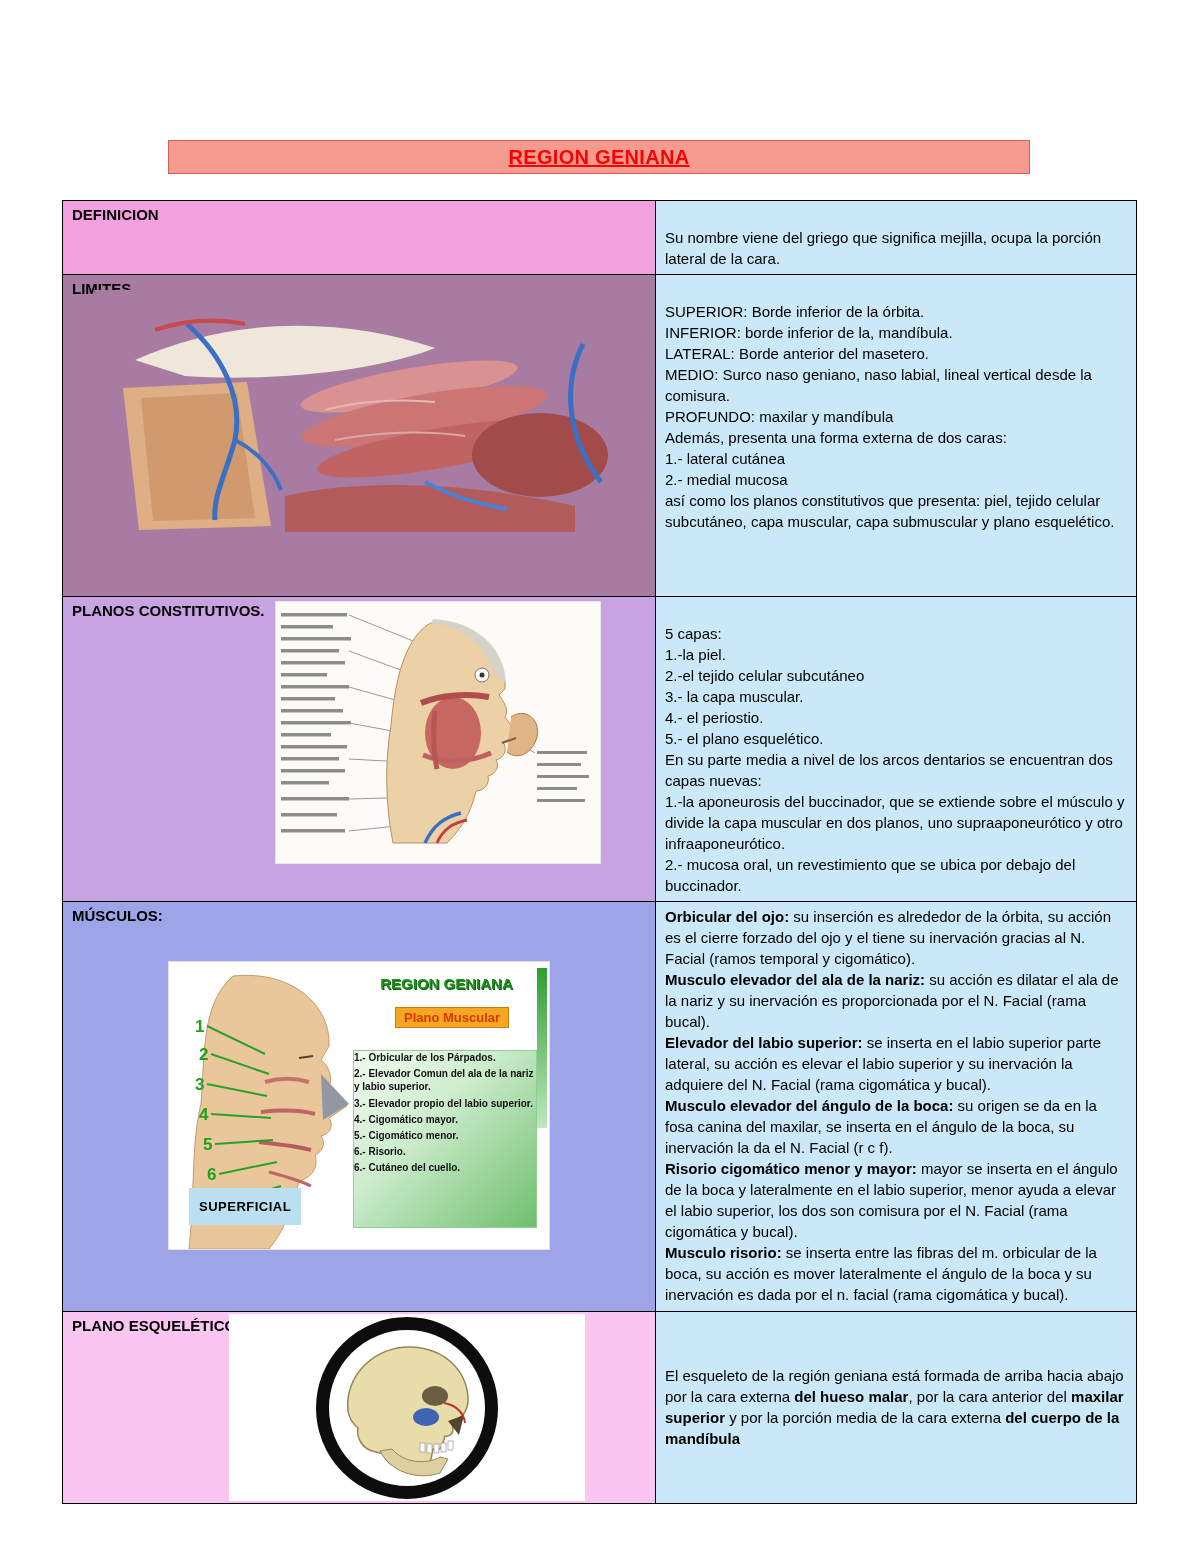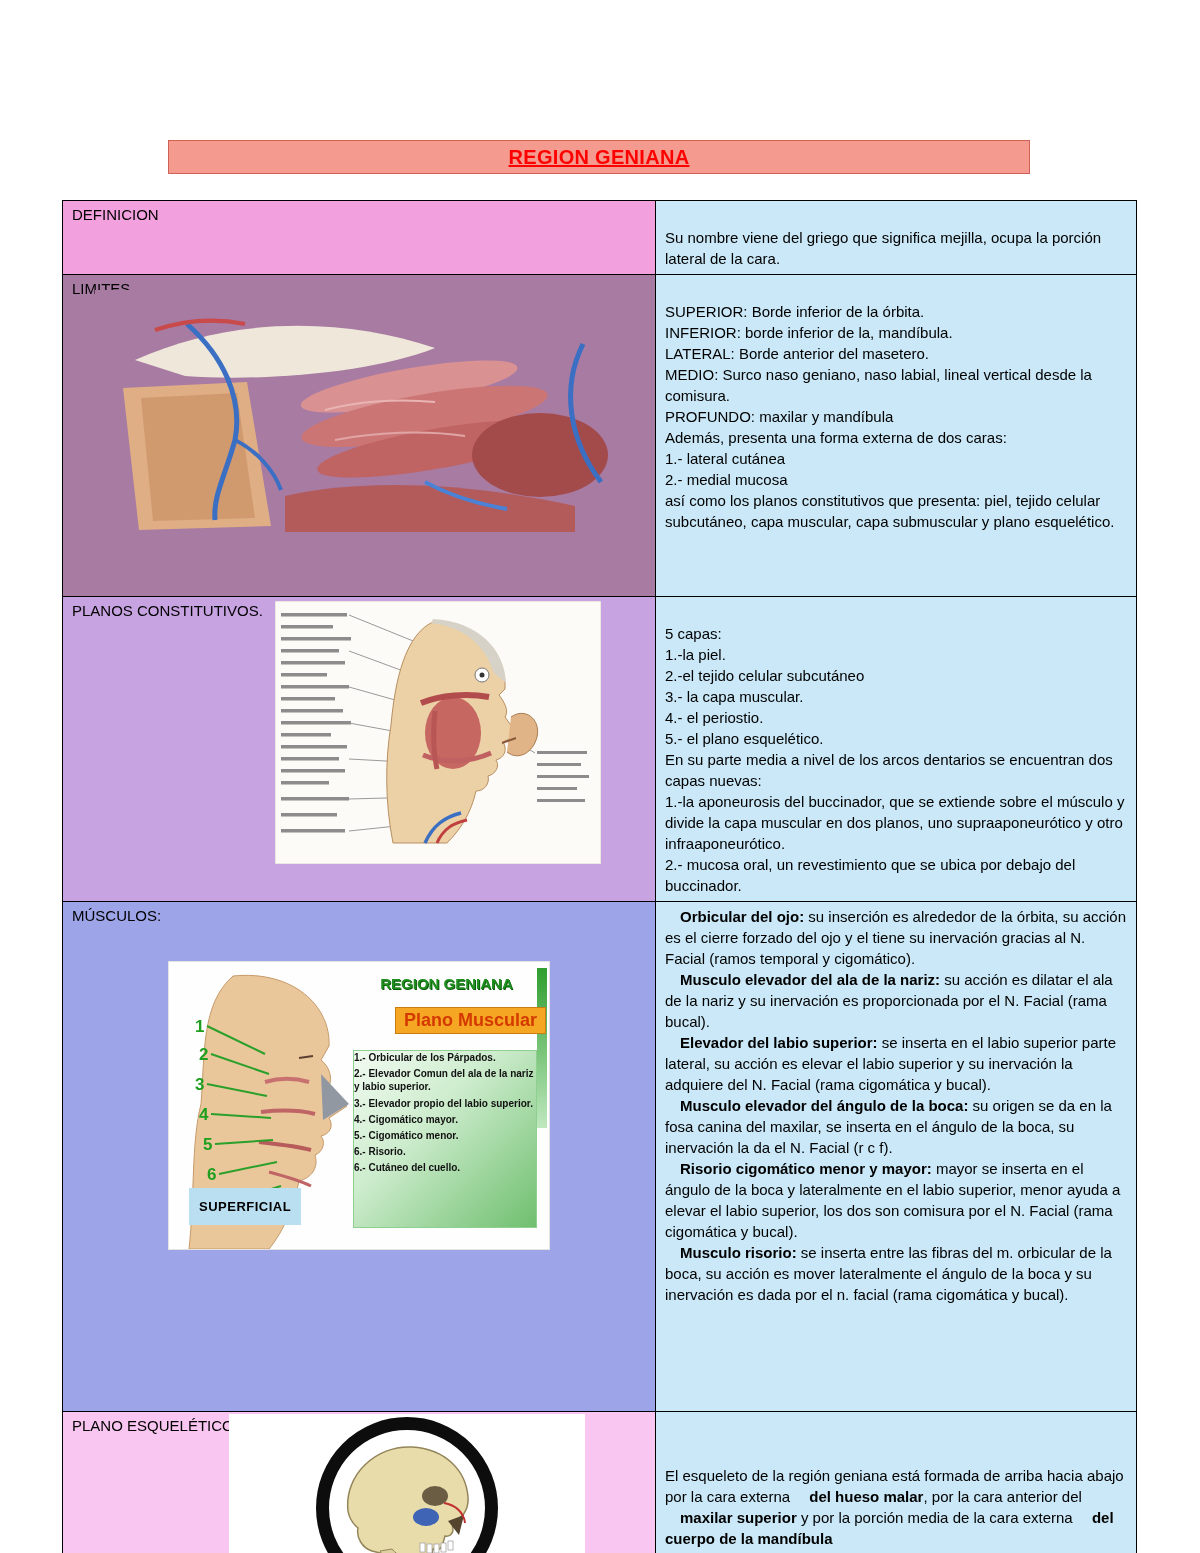--- a/index.html
+++ b/index.html
@@ -16,7 +16,7 @@
 
   .lc { position: relative; padding: 5px 9px; }
   .rc { padding: 4px 9px 5px; background: #cae8f7; font-size: 15px; line-height: 21px; }
-  .hdr { font-size: 15px; font-weight: normal; }
+  .hdr { font-size: 15px; font-weight: bold; }
   .prewrap { white-space: pre-wrap; margin-top: 22px; }
   .b { font-weight: bold; margin-left: 15px; }
   .vmid { vertical-align: middle !important; }

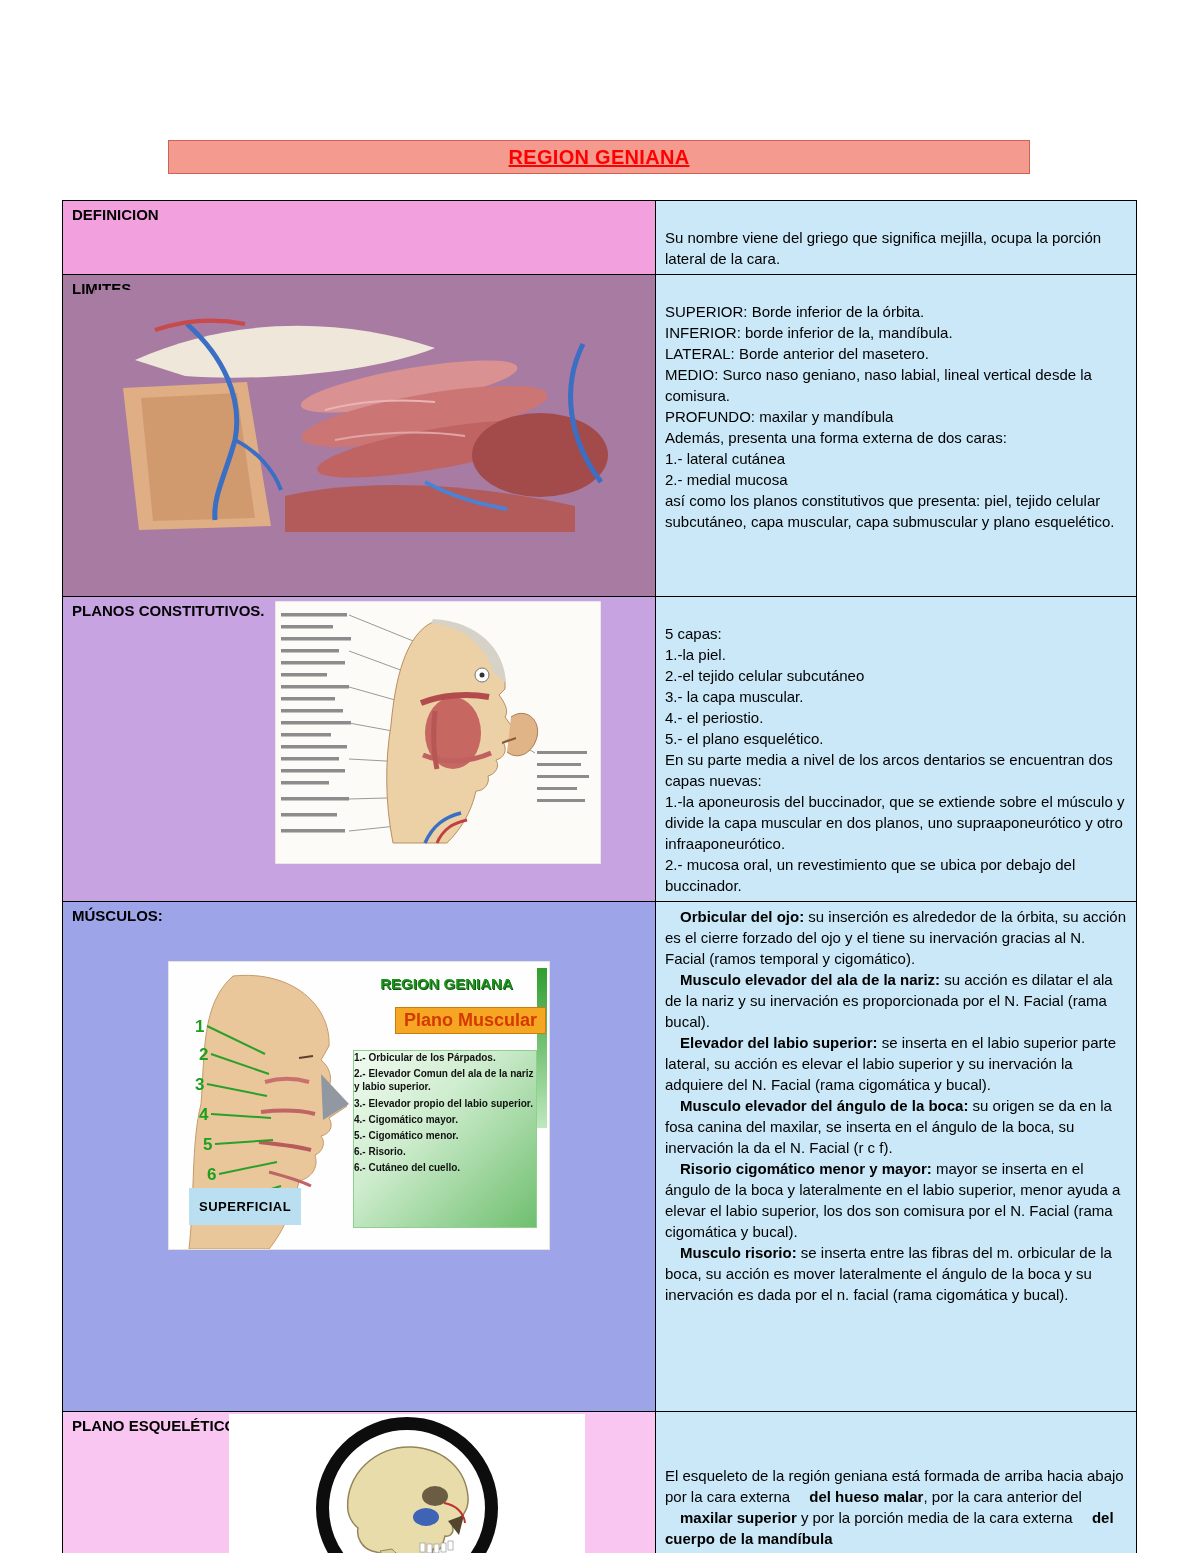--- a/index.html
+++ b/index.html
@@ -25,7 +25,7 @@
   .r-def > td { height: 53px; }
   .r-lim > td { height: 322px; }
   .r-pla > td { height: 280px; }
-  .r-mus > td { height: 510px; }
+  .r-mus > td { height: 410px; }
   .r-esq > td { height: 192px; }
 
   .bg-pink  { background: #f3a0de; }

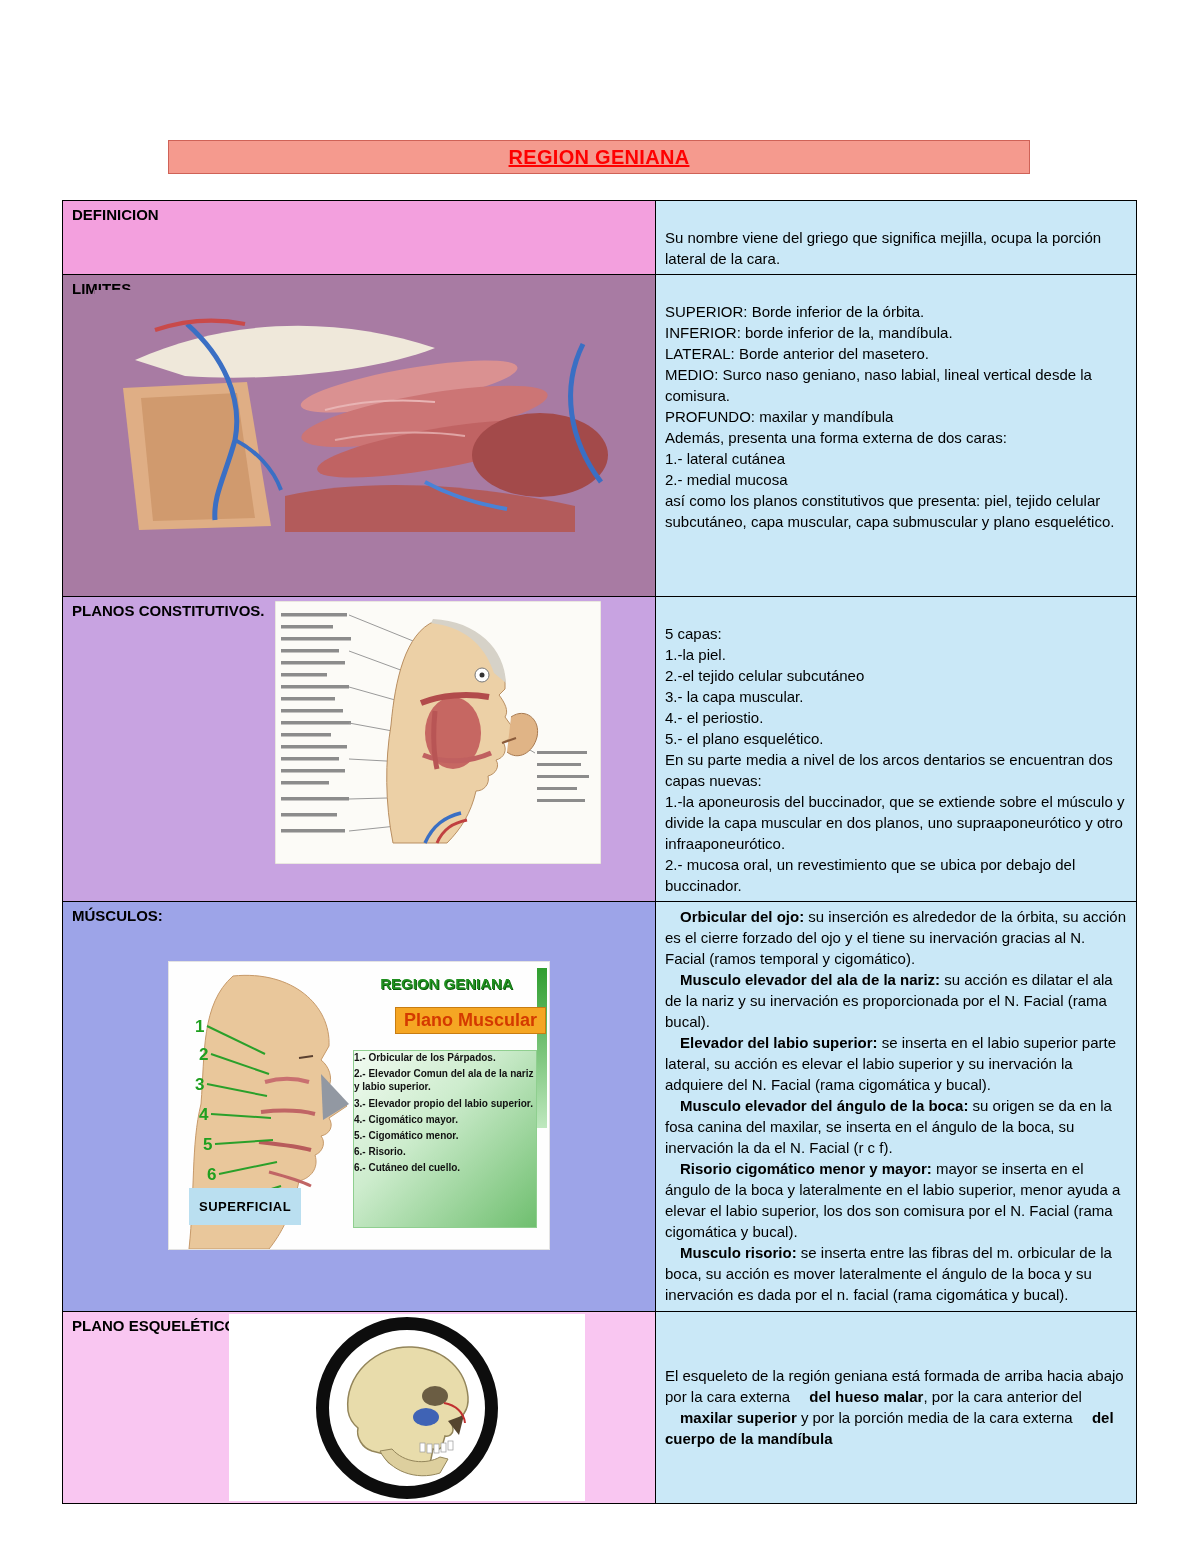--- a/index.html
+++ b/index.html
@@ -18,7 +18,7 @@
   .rc { padding: 4px 9px 5px; background: #cae8f7; font-size: 15px; line-height: 21px; }
   .hdr { font-size: 15px; font-weight: bold; }
   .prewrap { white-space: pre-wrap; margin-top: 22px; }
-  .b { font-weight: bold; margin-left: 15px; }
+  .b { font-weight: bold; }
   .vmid { vertical-align: middle !important; }
   .mus-p { margin: 0; }
 

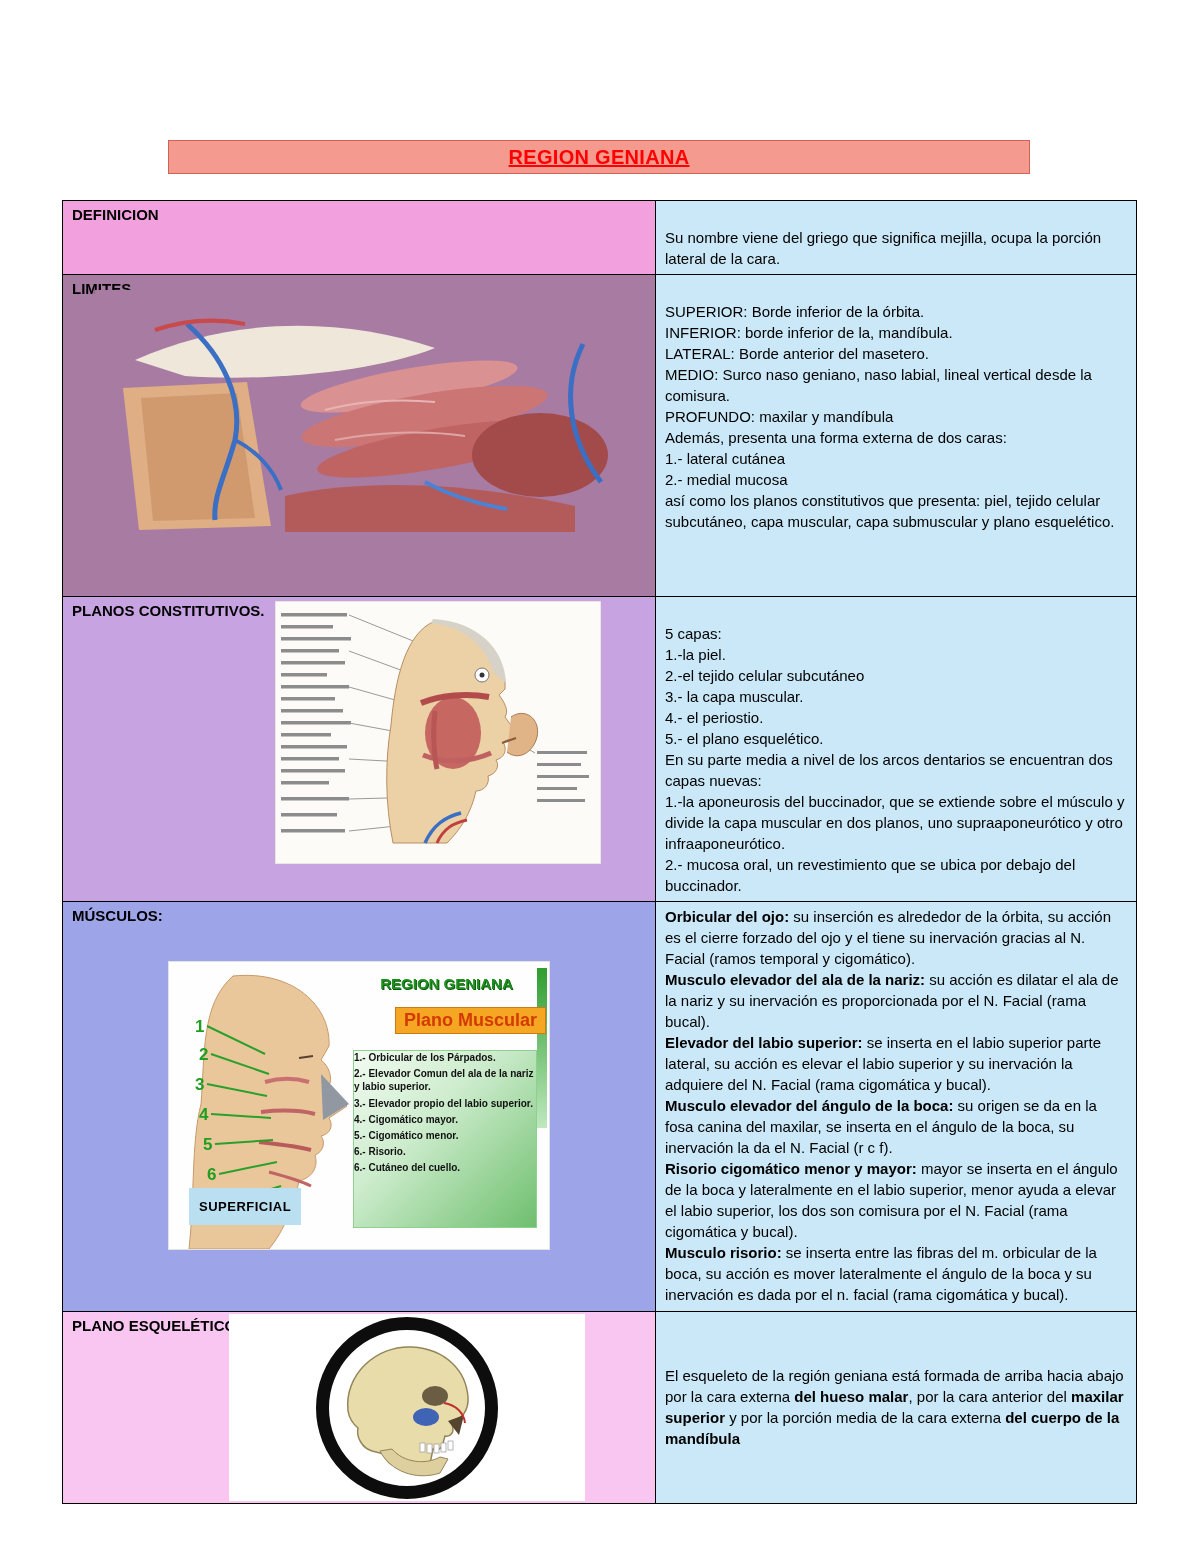--- a/index.html
+++ b/index.html
@@ -45,7 +45,7 @@
   .mi-title { position: absolute; left: 185px; top: 13px; width: 185px; text-align: center;
     font-size: 15px; font-weight: bold; color: #1f8f1f; text-shadow: 1px 1px 0 #0a5a0a; }
   .mi-sub { position: absolute; left: 226px; top: 45px; padding: 2px 8px; background: #f5a623;
-    color: #d43a00; font-weight: bold; font-size: 18px; border: 1px solid #c87d12; }
+    color: #d43a00; font-weight: bold; font-size: 13px; border: 1px solid #c87d12; }
   .mi-panel { position: absolute; left: 184px; top: 88px; width: 184px; min-height: 178px; 
     background: linear-gradient(135deg, #f2fbf2 0%, #cdeccd 40%, #6fbf6f 100%);
     border: 1px solid #8fcf8f; font-size: 10px; font-weight: bold; line-height: 1.32; color: #111; }

